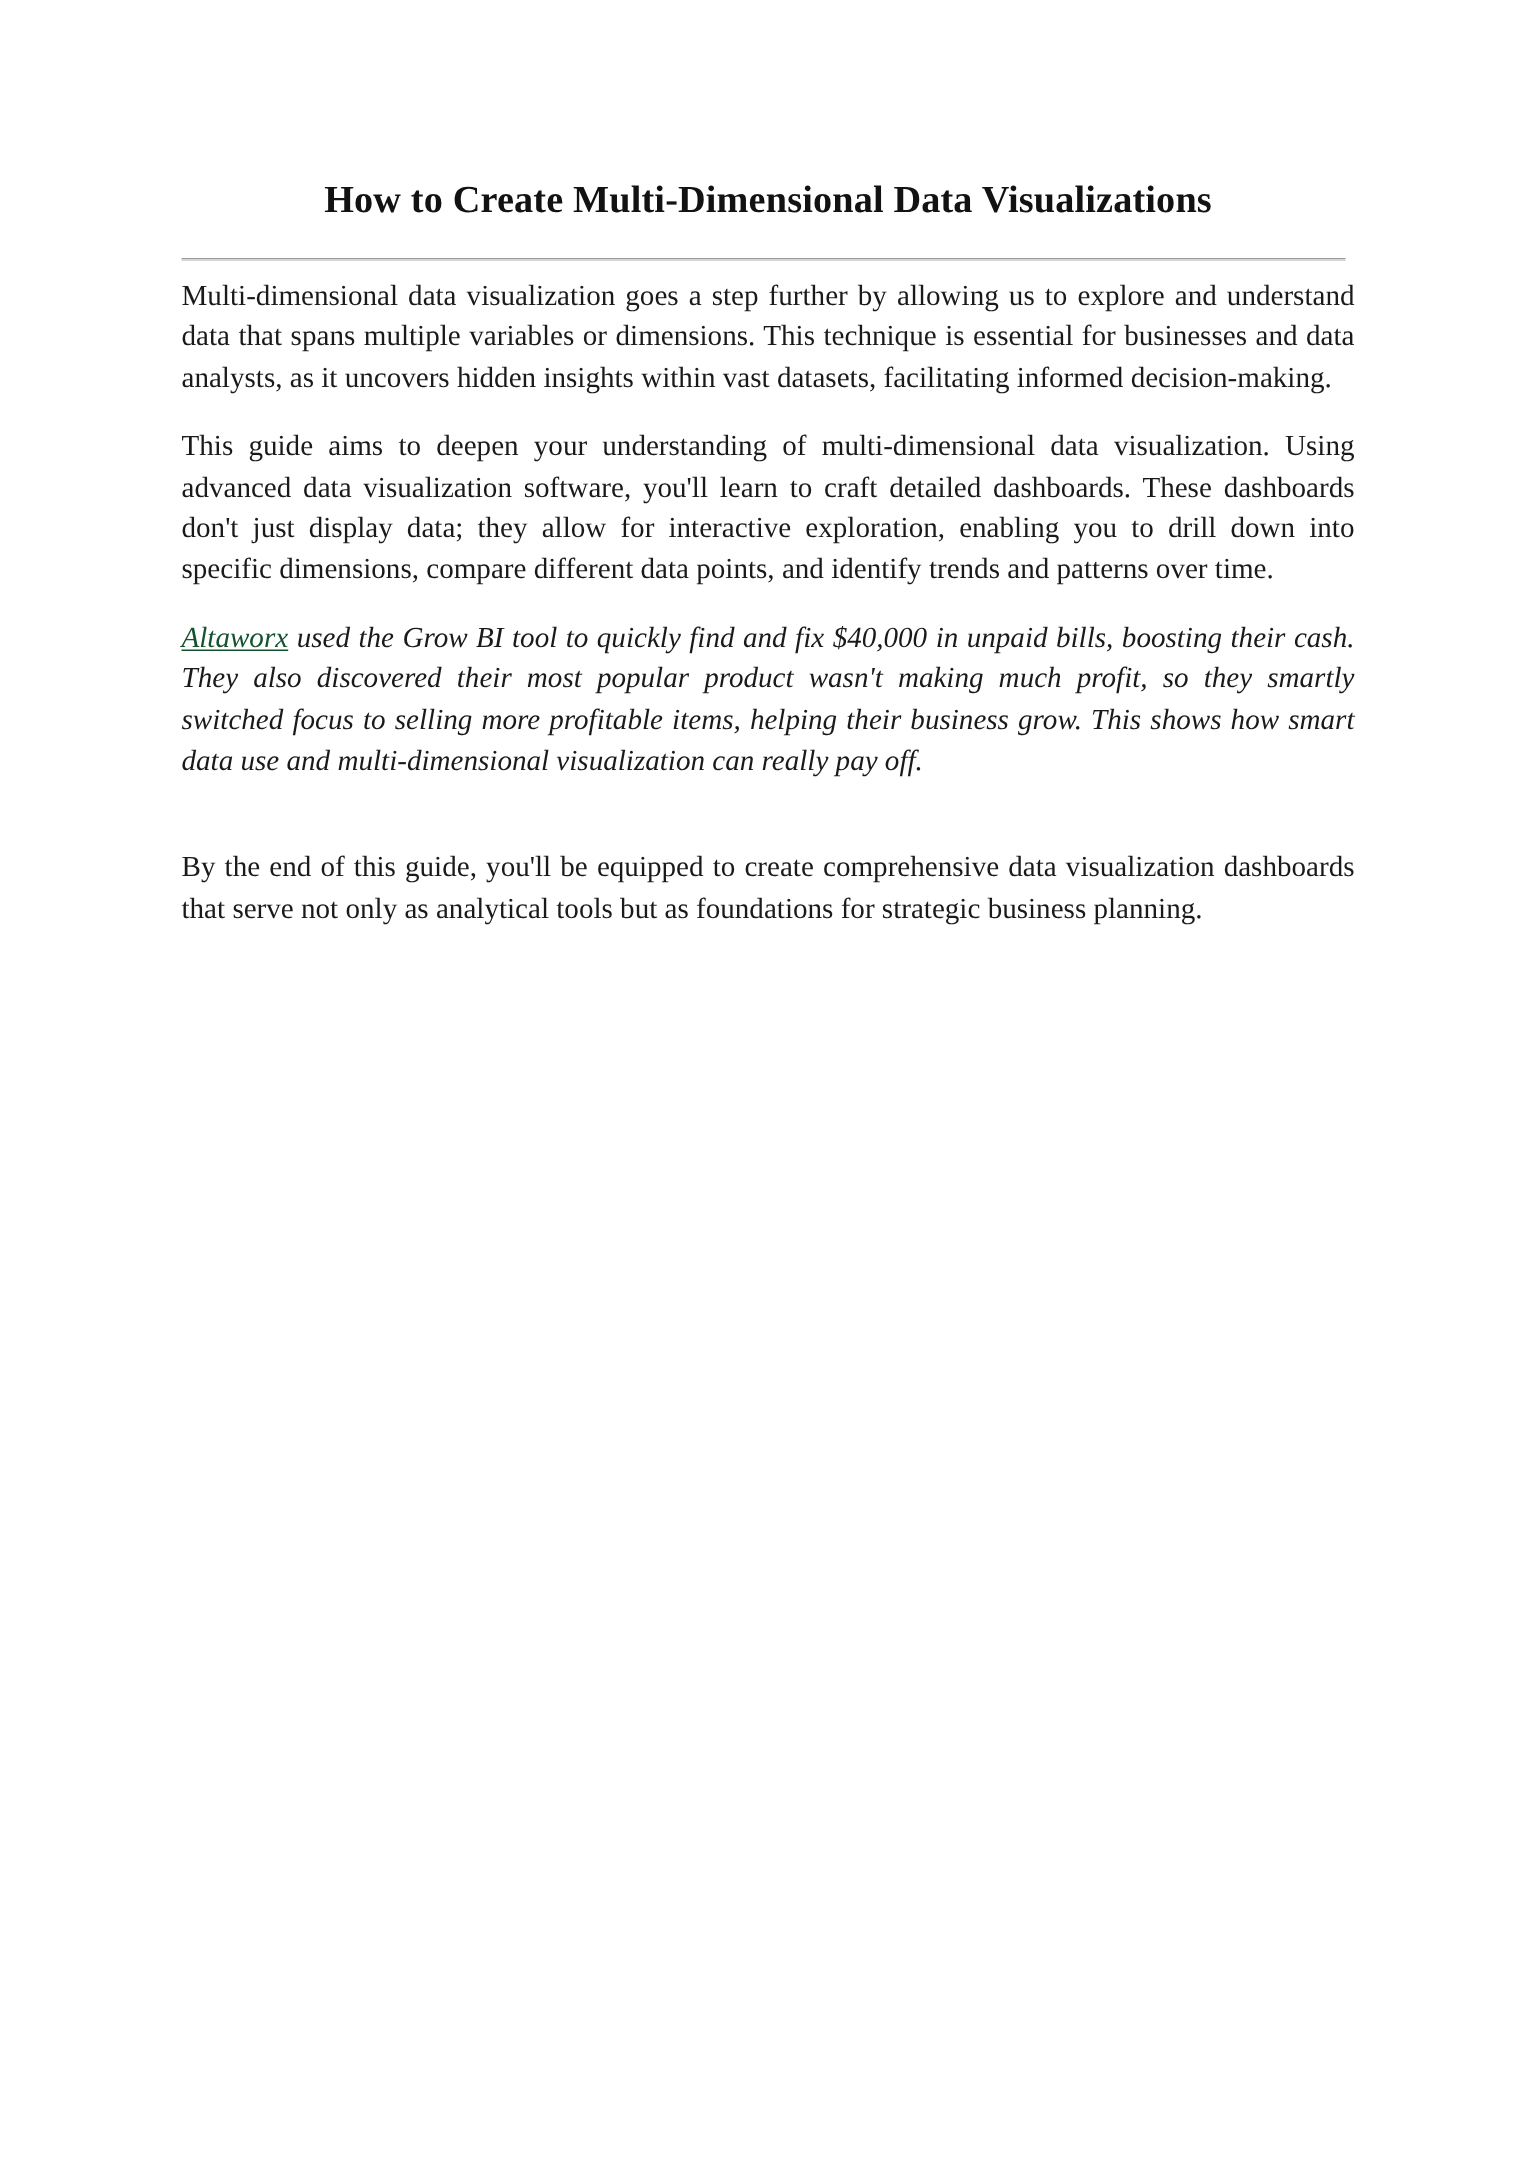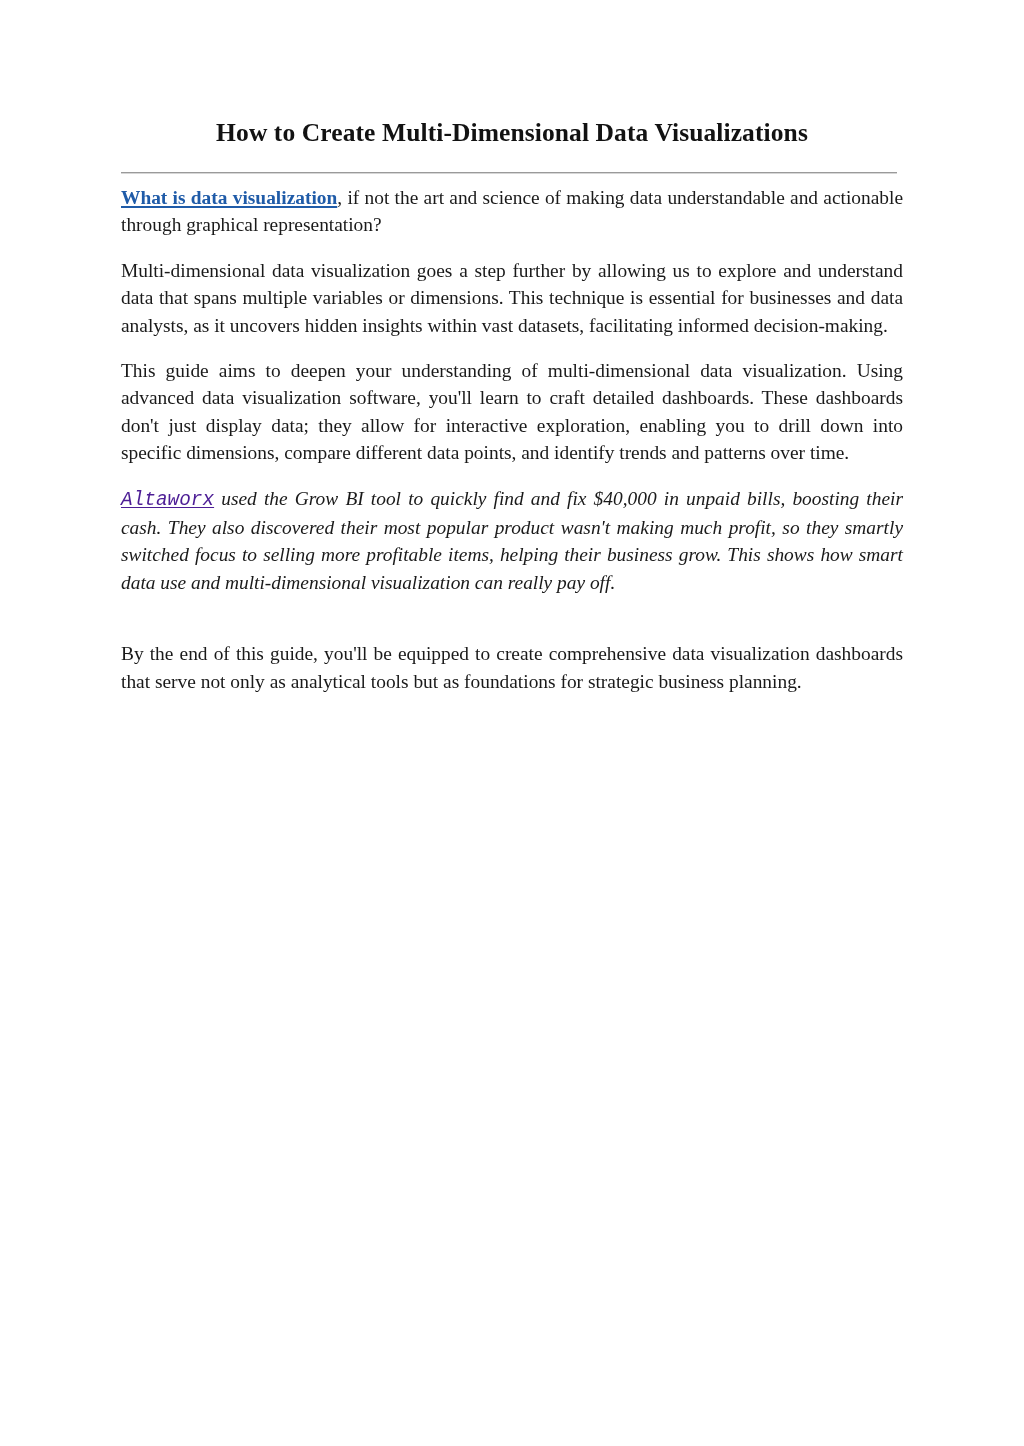--- a/index.html
+++ b/index.html
@@ -106,7 +106,6 @@
 
     <div class="body-block">
 
-      <p class="para"><a class="doclink strong" href="#">What is data visualization</a><span>, if not the art and science of making data understandable and actionable through graphical representation?</span></p>
 
       <p class="para">Multi-dimensional data visualization goes a step further by allowing us to explore and understand data that spans multiple variables or dimensions. This technique is essential for businesses and data analysts, as it uncovers hidden insights within vast datasets, facilitating informed decision-making.</p>
 

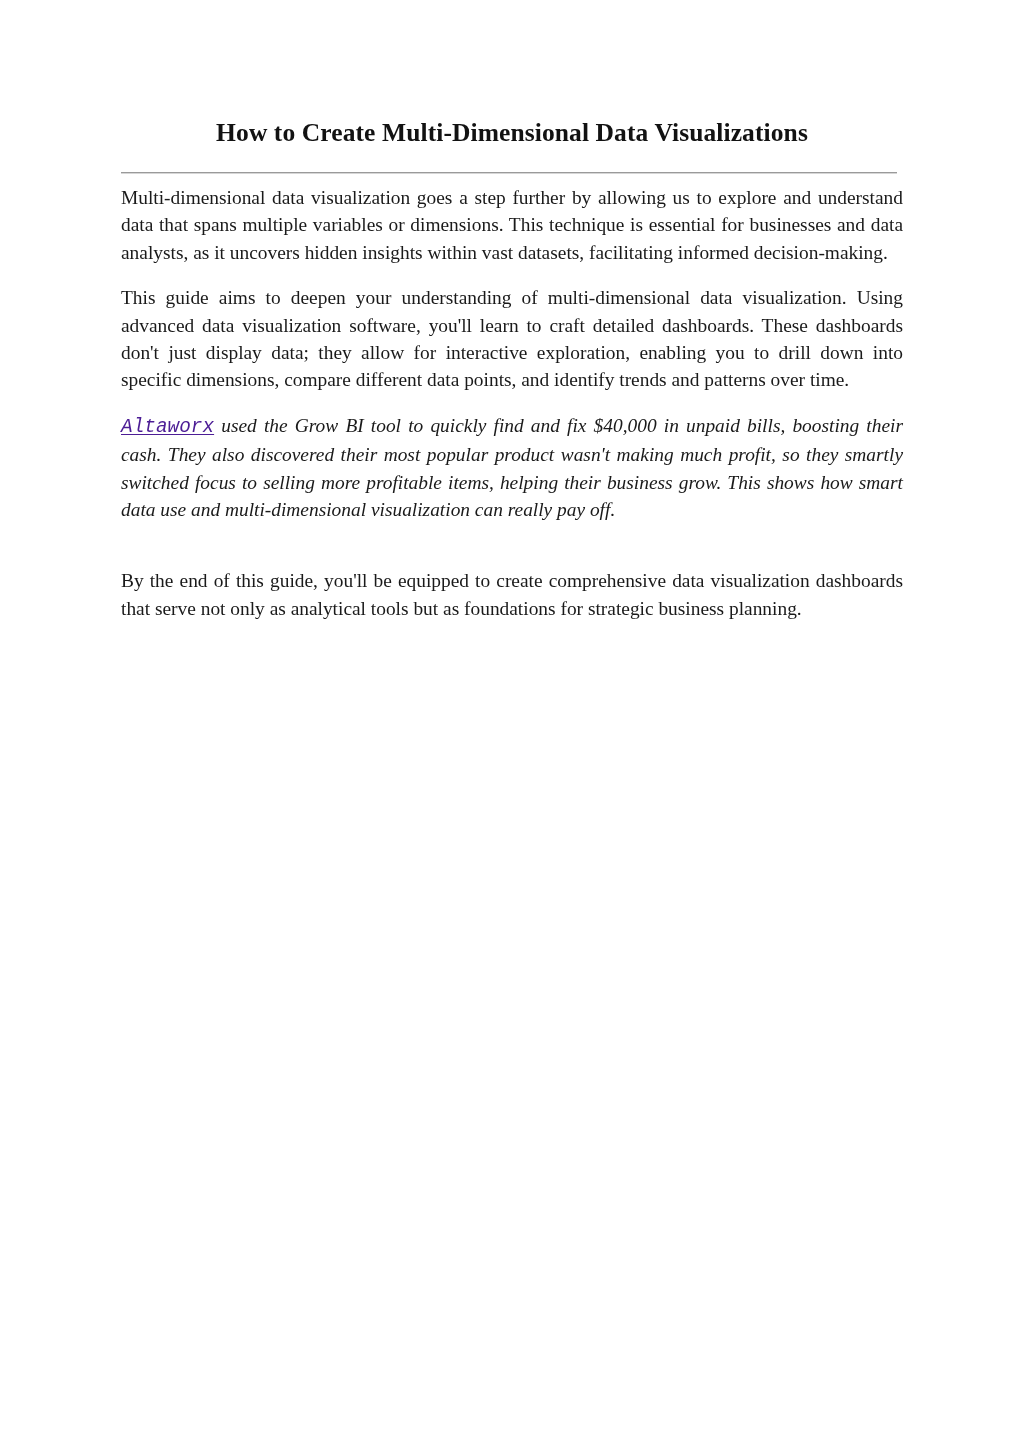--- a/index.html
+++ b/index.html
@@ -89,9 +89,8 @@
   a.doclink.italic-link {
     font-style: italic;
     font-weight: normal;
-    color: #4c1d95;
+    color: #14532d;
     text-decoration-thickness: 1.2px;
-    font-family: Liberation Mono, monospace;
   }
 </style>
 </head>

